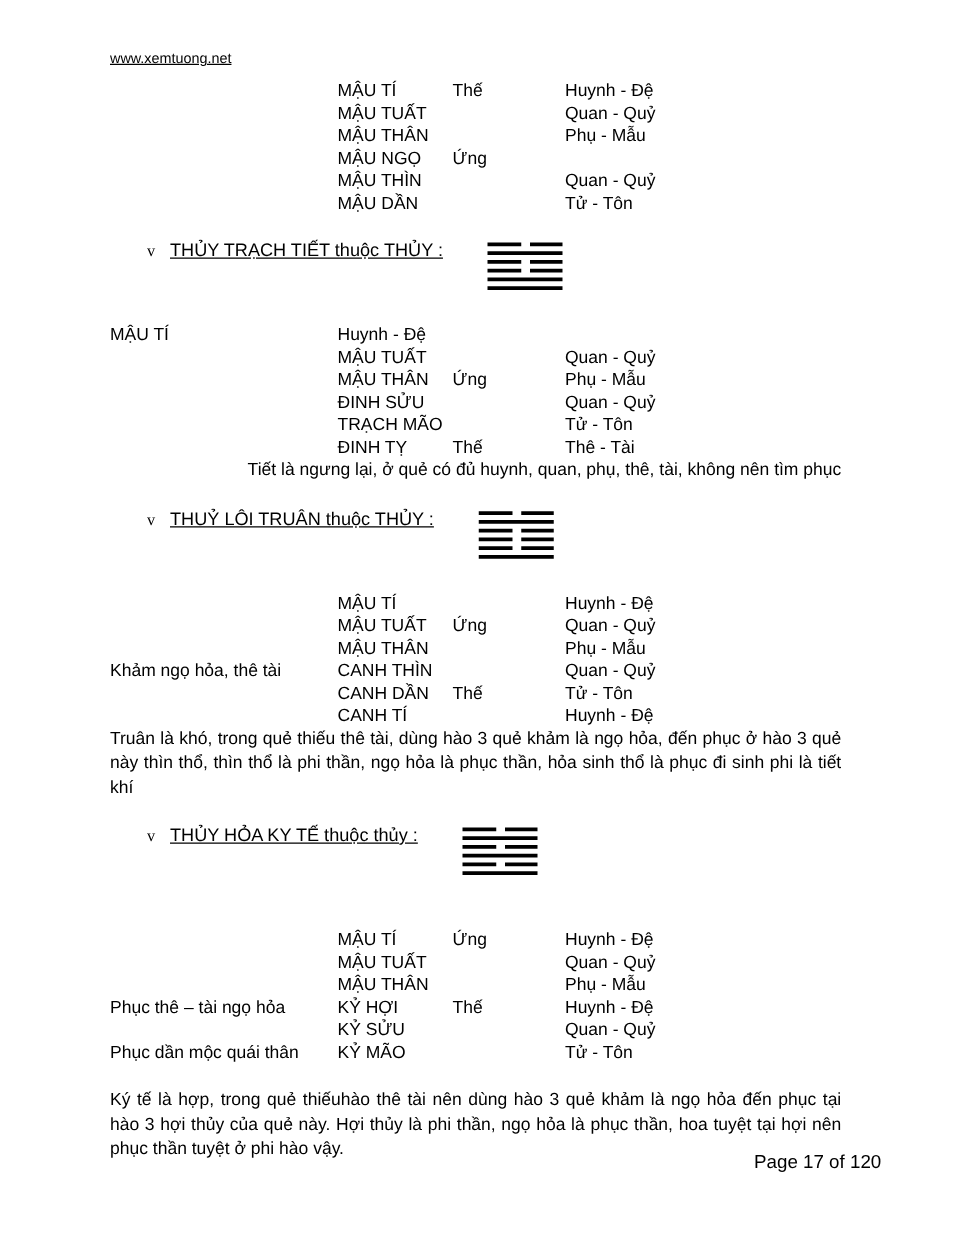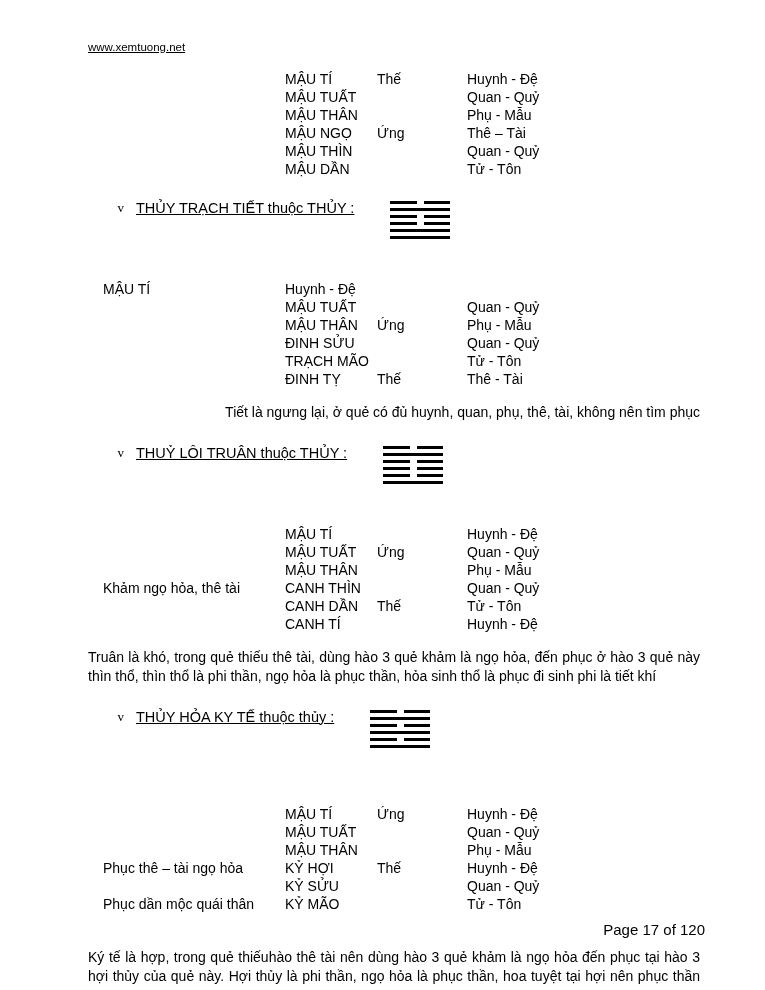--- a/index.html
+++ b/index.html
@@ -20,7 +20,7 @@
     width: 765px;
     height: 982px;
     box-sizing: border-box;
-    padding: 40px 65px 0 88px;
+    padding: 40px 92px 0 88px;
   }
   .site-url {
     font-size: 11.5px;

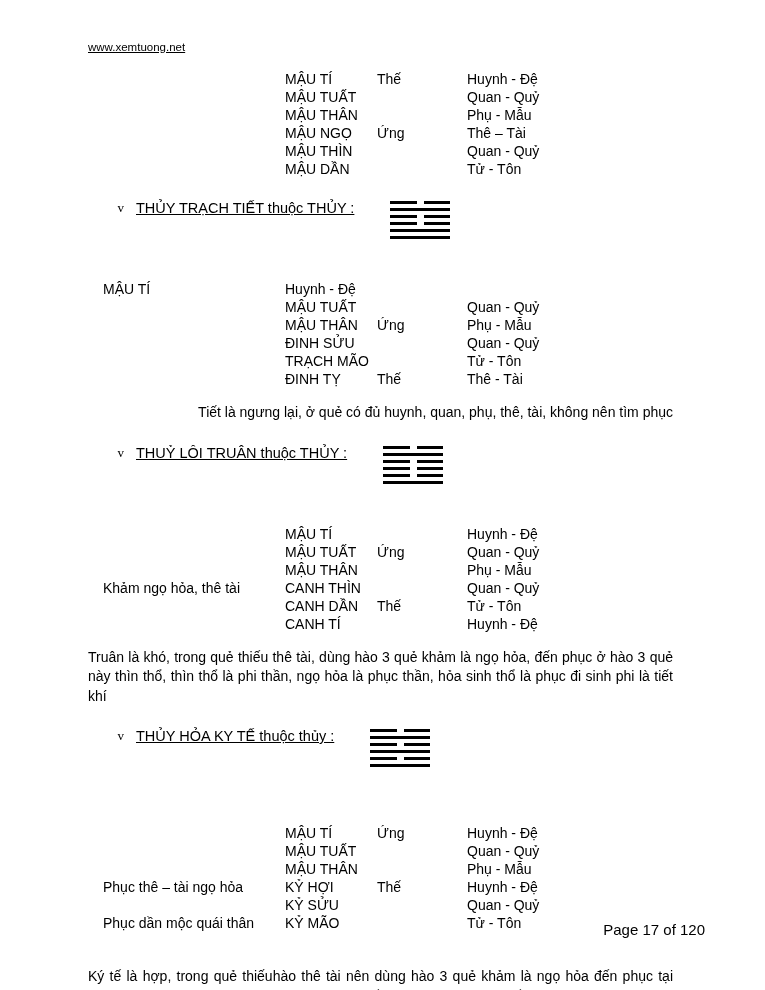--- a/index.html
+++ b/index.html
@@ -39,7 +39,7 @@
   }
   
   .lines-block {
-    margin: 15px;
+    margin: 0;
     padding: 0;
   }
   .line-row {

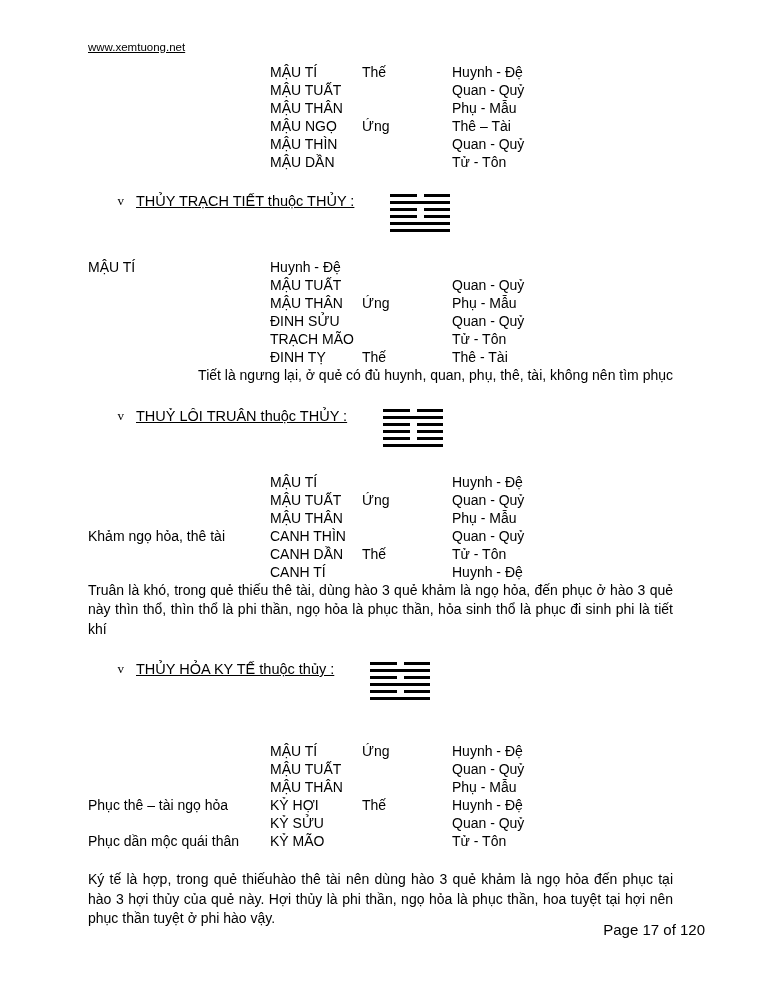--- a/index.html
+++ b/index.html
@@ -155,7 +155,6 @@
       <span class="col-pad"></span>
       <span class="col-name">MẬU NGỌ</span>
       <span class="col-mark">Ứng</span>
-      <span class="col-rel">Thê – Tài</span>
     </div>
     <div class="line-row">
       <span class="col-pad"></span>

